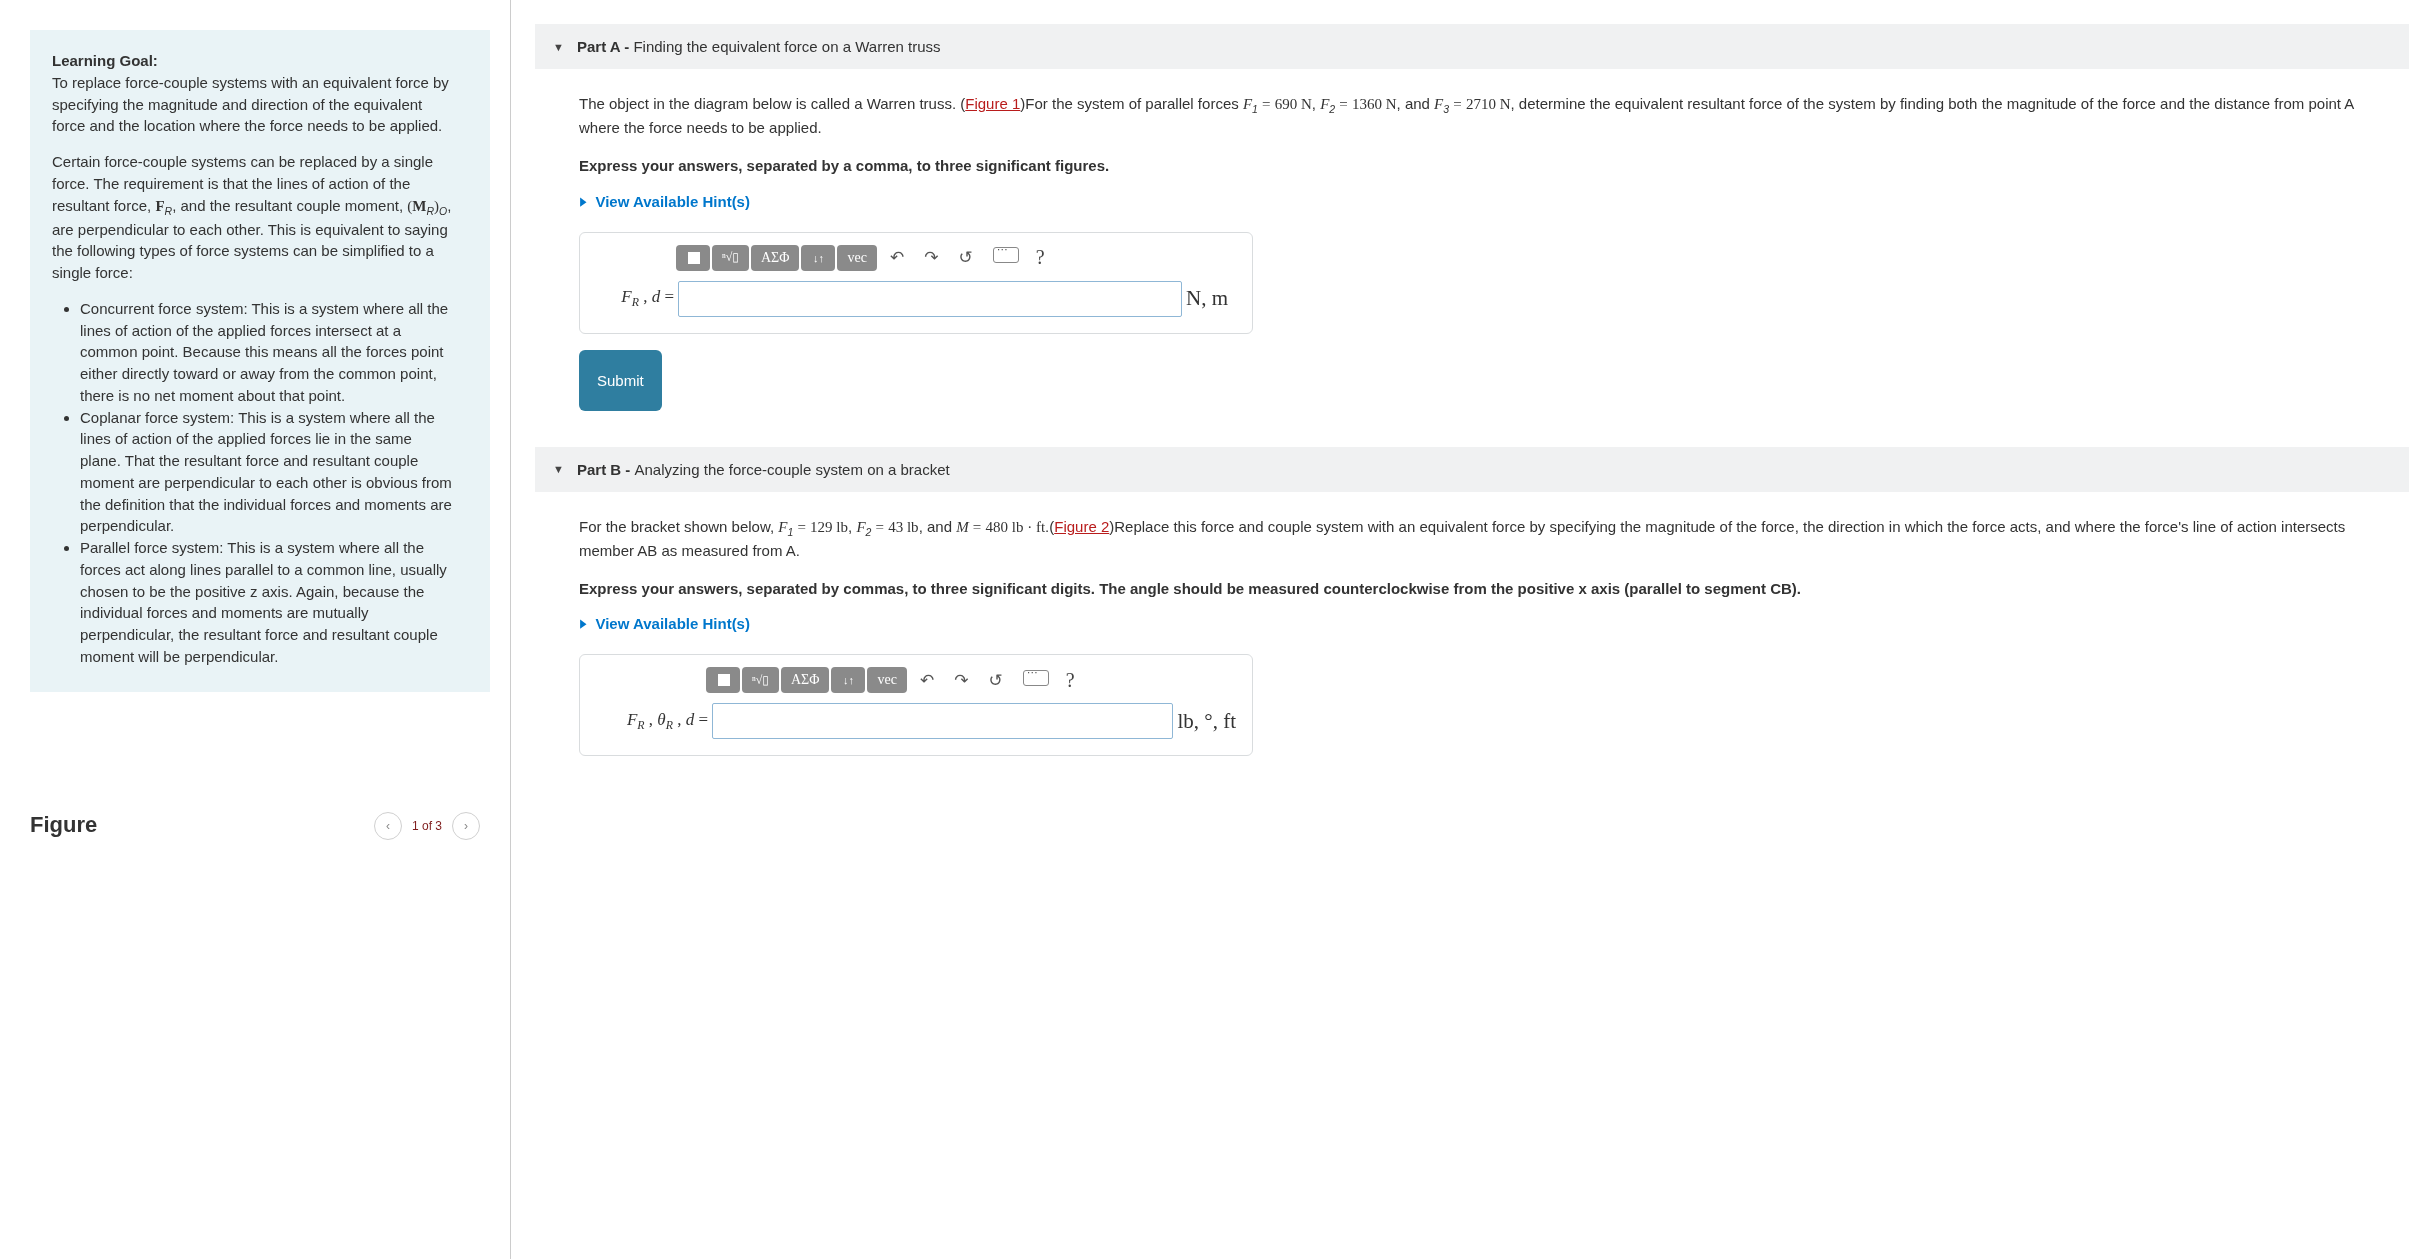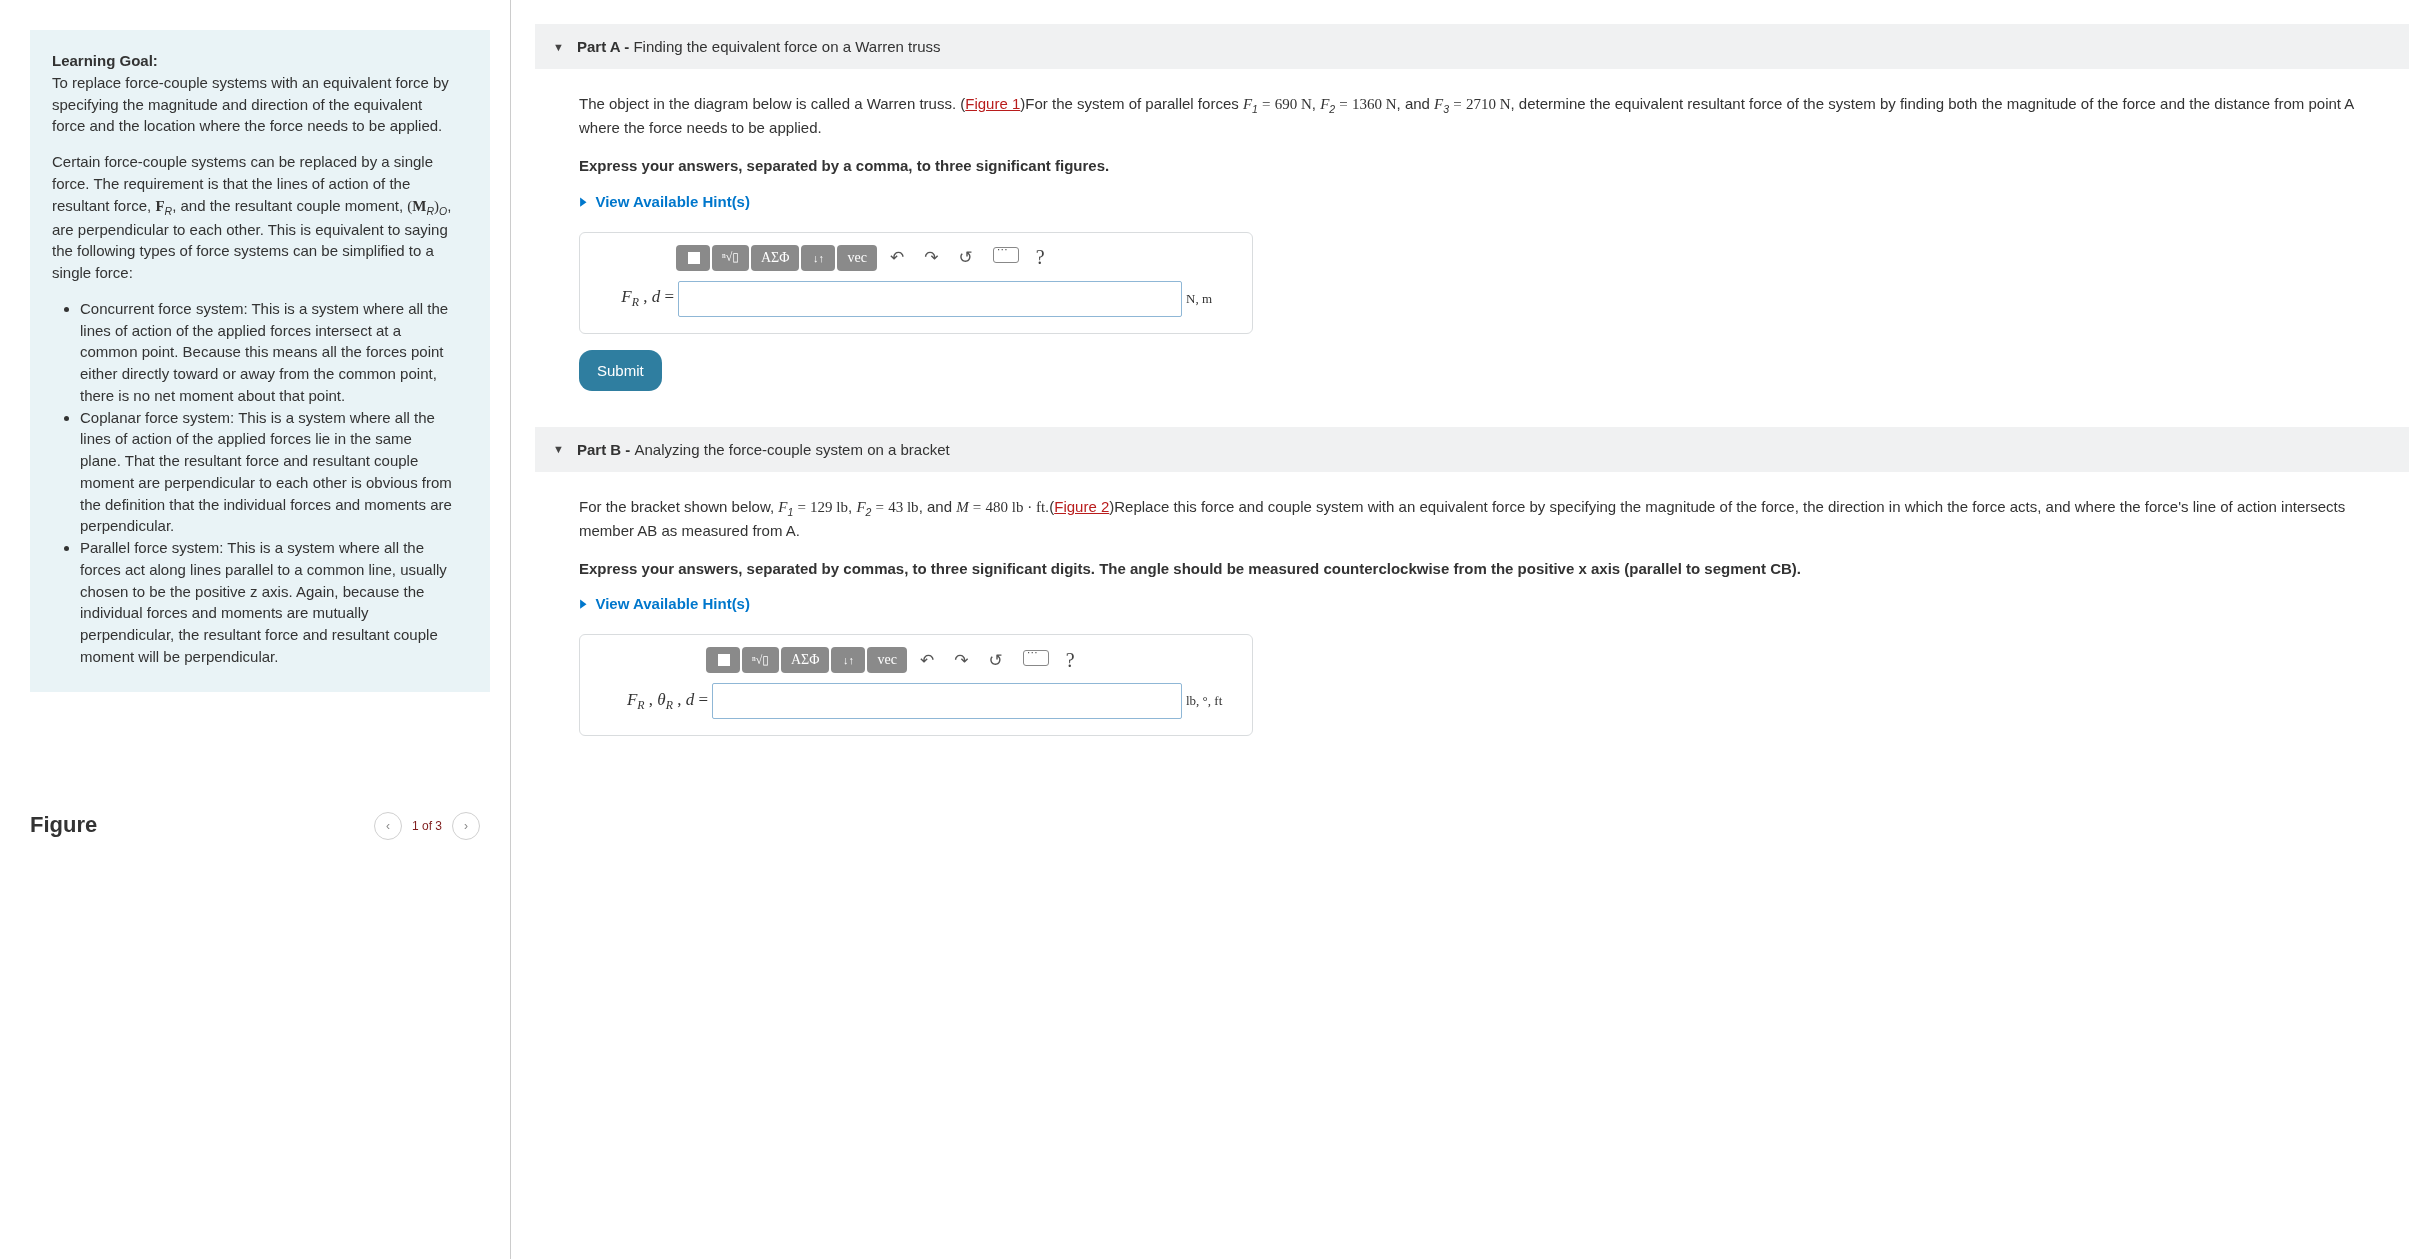--- a/index.html
+++ b/index.html
@@ -50,7 +50,7 @@
   .ans-row{display:flex;align-items:center;gap:4px}
   .ans-lbl{font-family:Georgia,"Times New Roman",serif;font-size:17px;white-space:nowrap;min-width:78px;text-align:right}
   .ans-input{flex:1;border:1px solid #8fb7d6;border-radius:2px;height:34px;background:#fff}
-  .ans-unit{font-family:Georgia,"Times New Roman",serif;font-size:13px;white-space:nowrap;min-width:50px}
+  .ans-unit{font-family:Georgia,"Times New Roman",serif;font-size:21px;white-space:nowrap;min-width:50px}
   .submit-btn{background:#2f7ea0;color:#fff;border:none;border-radius:13px;padding:12px 18px;font-size:15px;cursor:pointer;margin-left:0}
   
 </style>

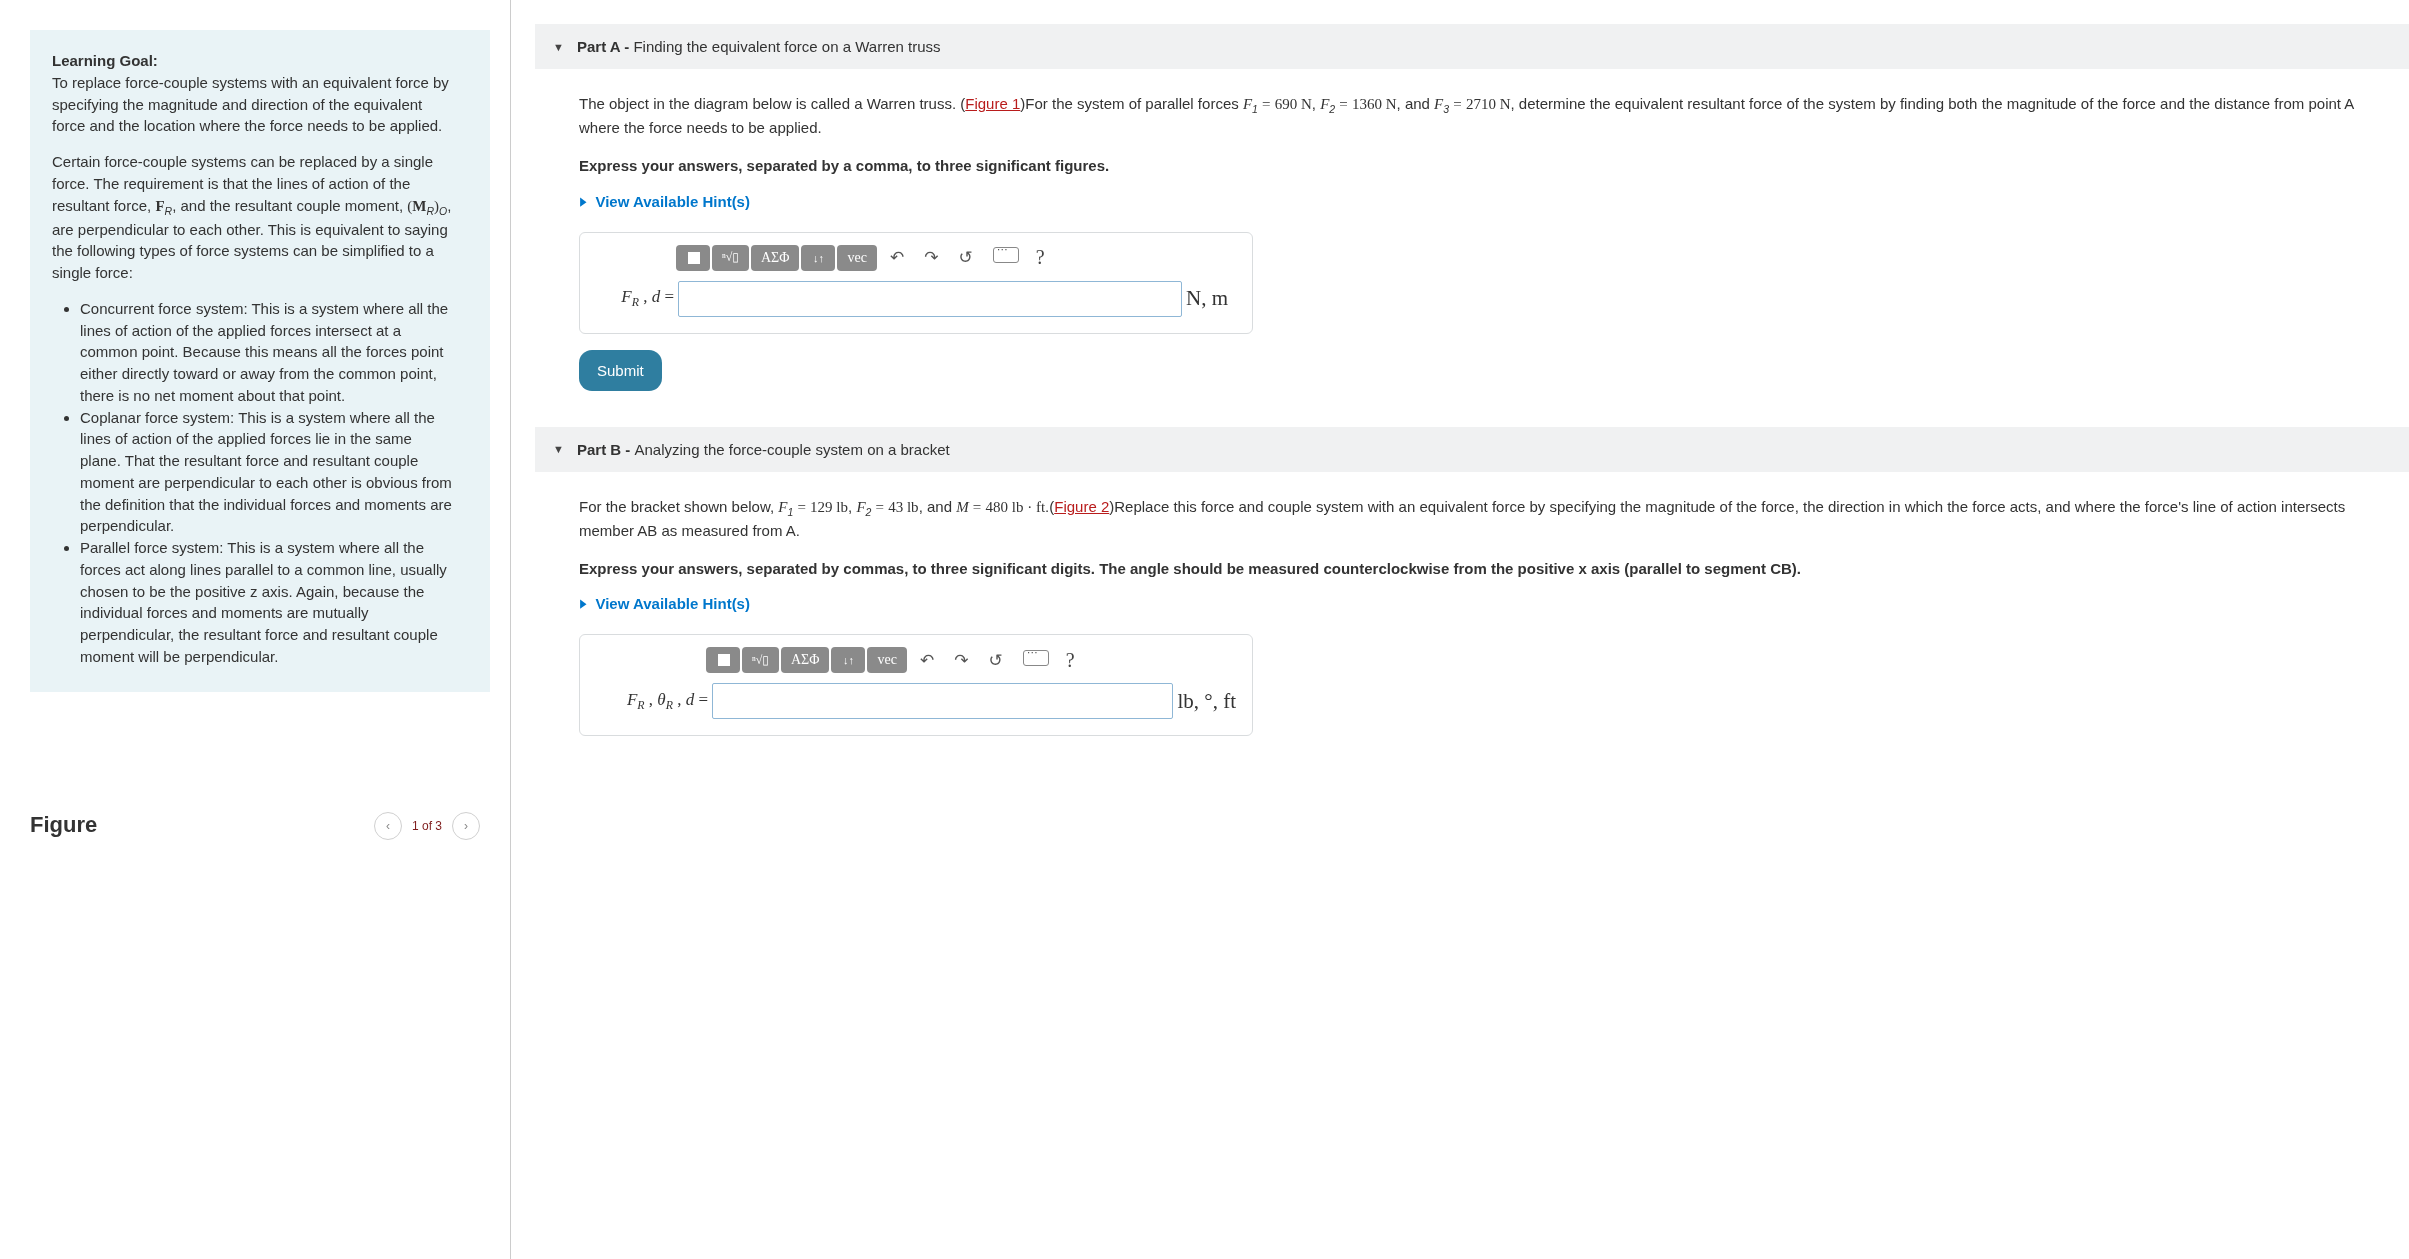--- a/index.html
+++ b/index.html
@@ -51,7 +51,7 @@
   .ans-lbl{font-family:Georgia,"Times New Roman",serif;font-size:17px;white-space:nowrap;min-width:78px;text-align:right}
   .ans-input{flex:1;border:1px solid #8fb7d6;border-radius:2px;height:34px;background:#fff}
   .ans-unit{font-family:Georgia,"Times New Roman",serif;font-size:21px;white-space:nowrap;min-width:50px}
-  .submit-btn{background:#2f7ea0;color:#fff;border:none;border-radius:13px;padding:12px 18px;font-size:15px;cursor:pointer;margin-left:0}
+  .submit-btn{background:#2f7ea0;color:#fff;border:none;border-radius:6px;padding:22px 18px;font-size:15px;cursor:pointer;margin-left:0}
   
 </style>
 </head>

